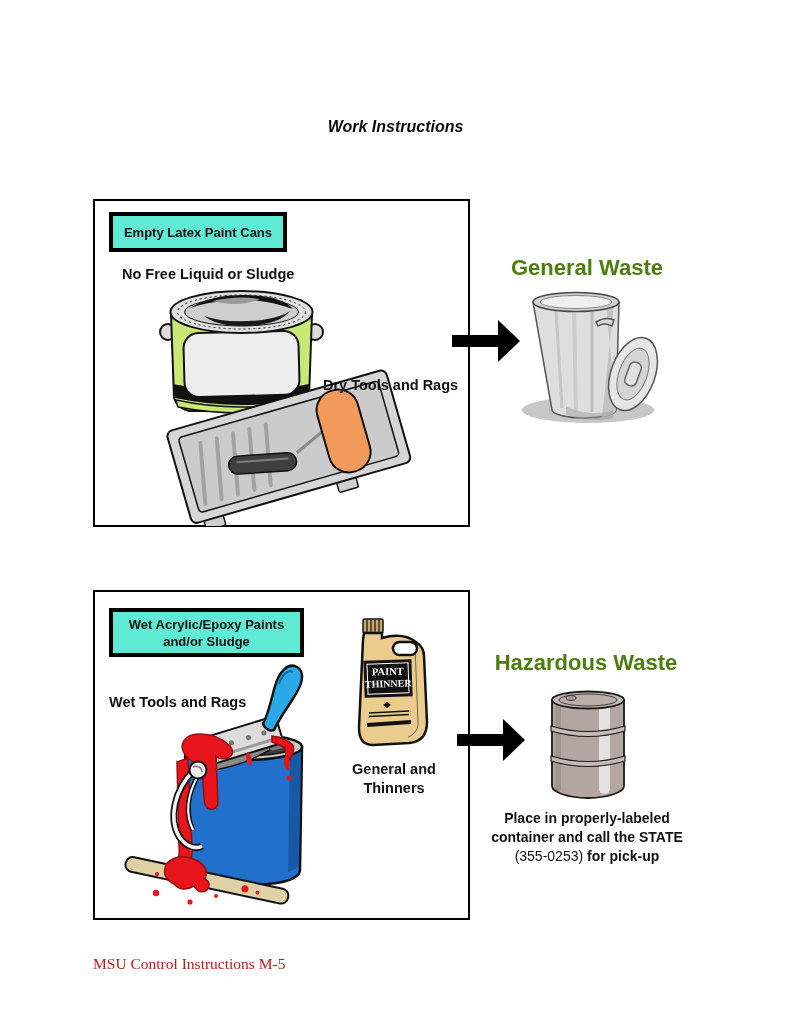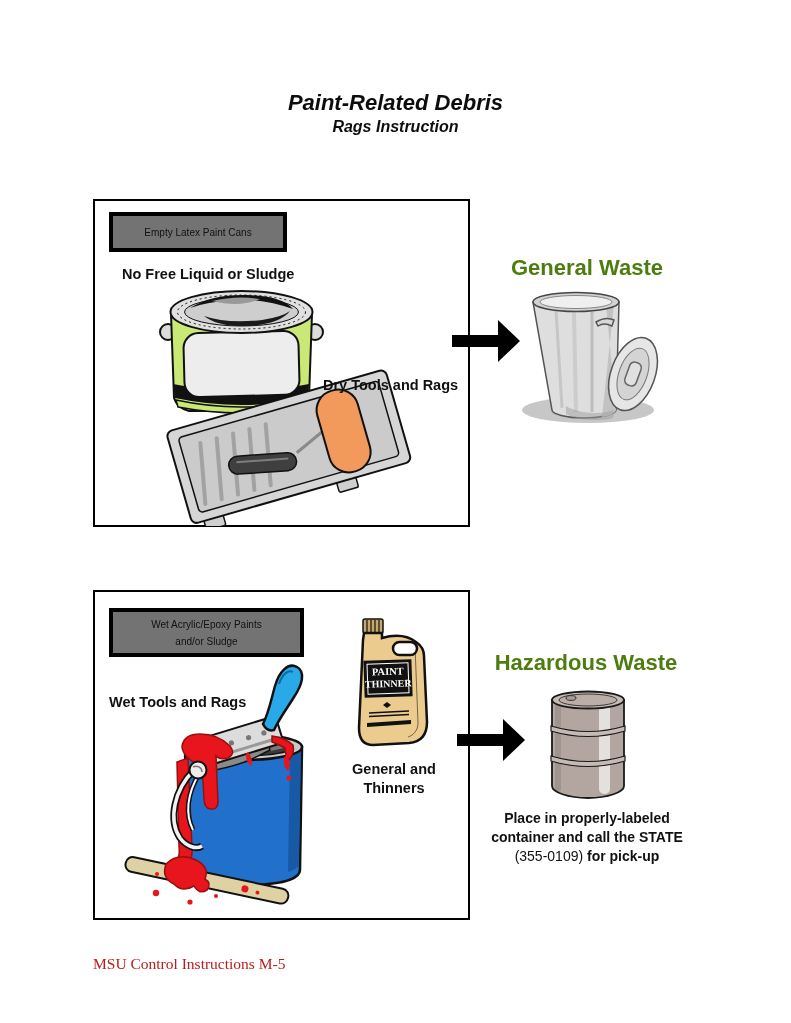--- a/index.html
+++ b/index.html
@@ -89,7 +89,6 @@
 
 <div class="page">
 
-  <div class="abs title">Paint-Related Debris</div>
   <div class="abs subtitle">Rags Instruction</div>
 
   <div class="abs source-box box-top"></div>

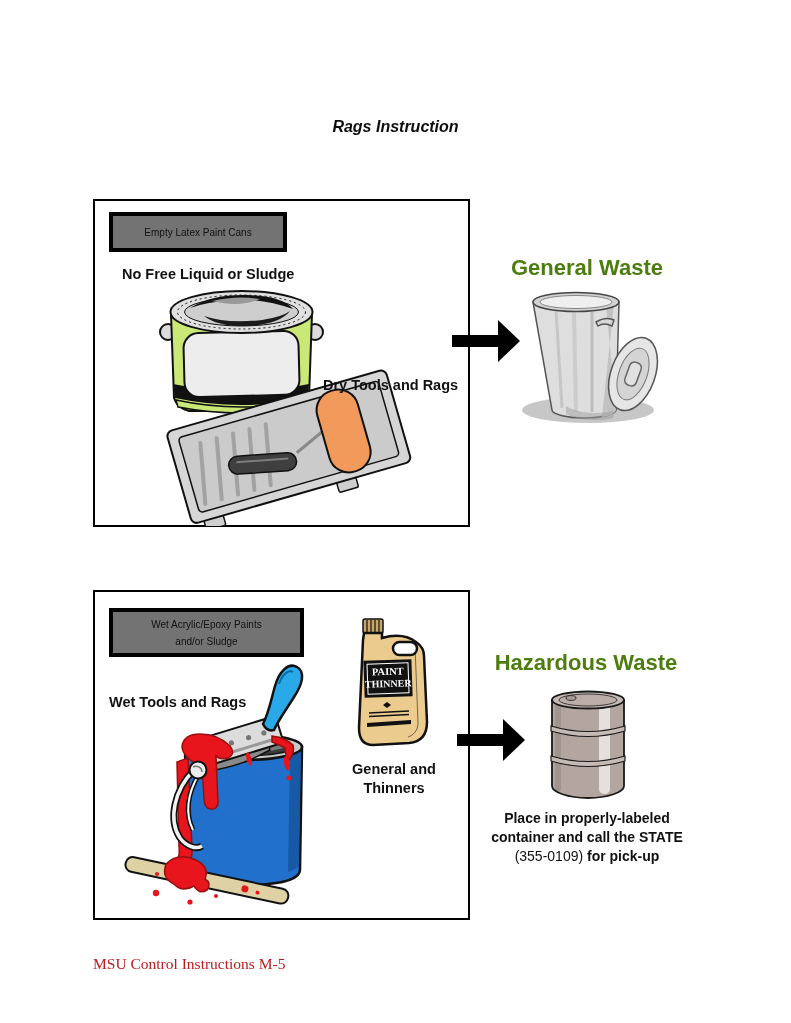--- a/index.html
+++ b/index.html
@@ -89,7 +89,7 @@
 
 <div class="page">
 
-  <div class="abs subtitle">Rags Instruction</div>
+  <div class="abs subtitle">Work Instructions</div>
 
   <div class="abs source-box box-top"></div>
 

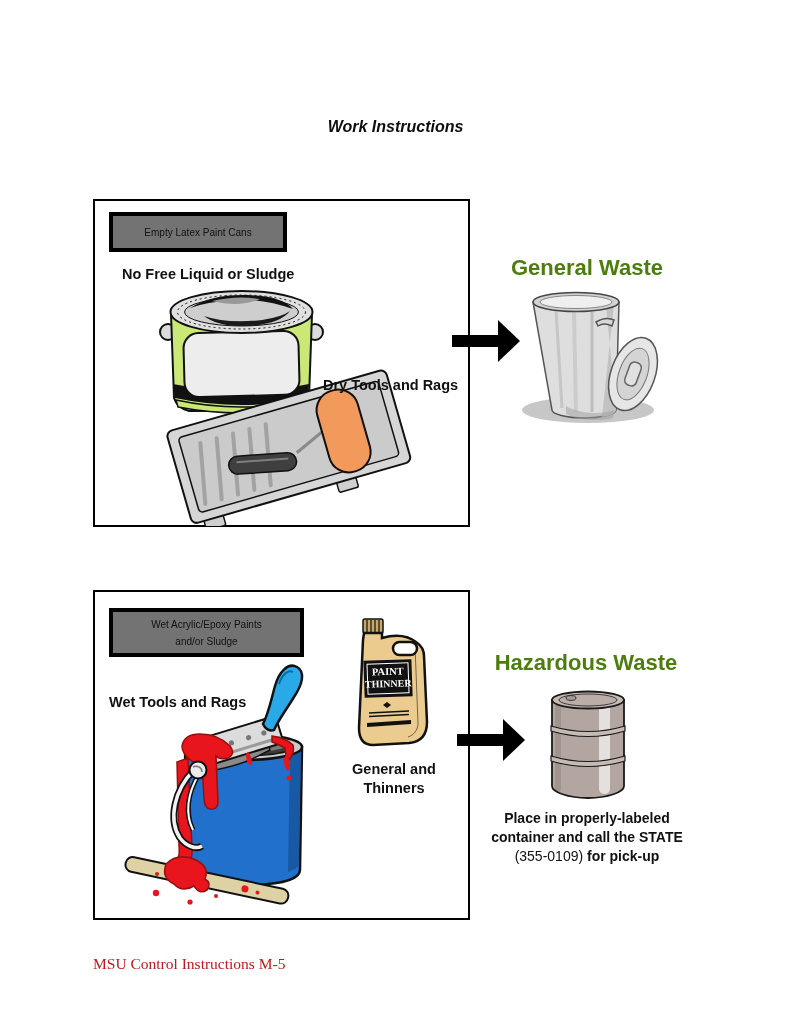--- a/index.html
+++ b/index.html
@@ -48,9 +48,9 @@
     display: flex; flex-direction: column;
     align-items: center; justify-content: center;
     text-align: center;
-    font-size: 10px; font-weight: 400;
+    font-size: 13px; font-weight: 700;
     line-height: 17px;
-    background: #737373;
+    background: #5eead4;
   }
   .label-box-1 { left: 109px; top: 212px; width: 178px; height: 40px; }
   .label-box-2 { left: 109px; top: 608px; width: 195px; height: 49px; }

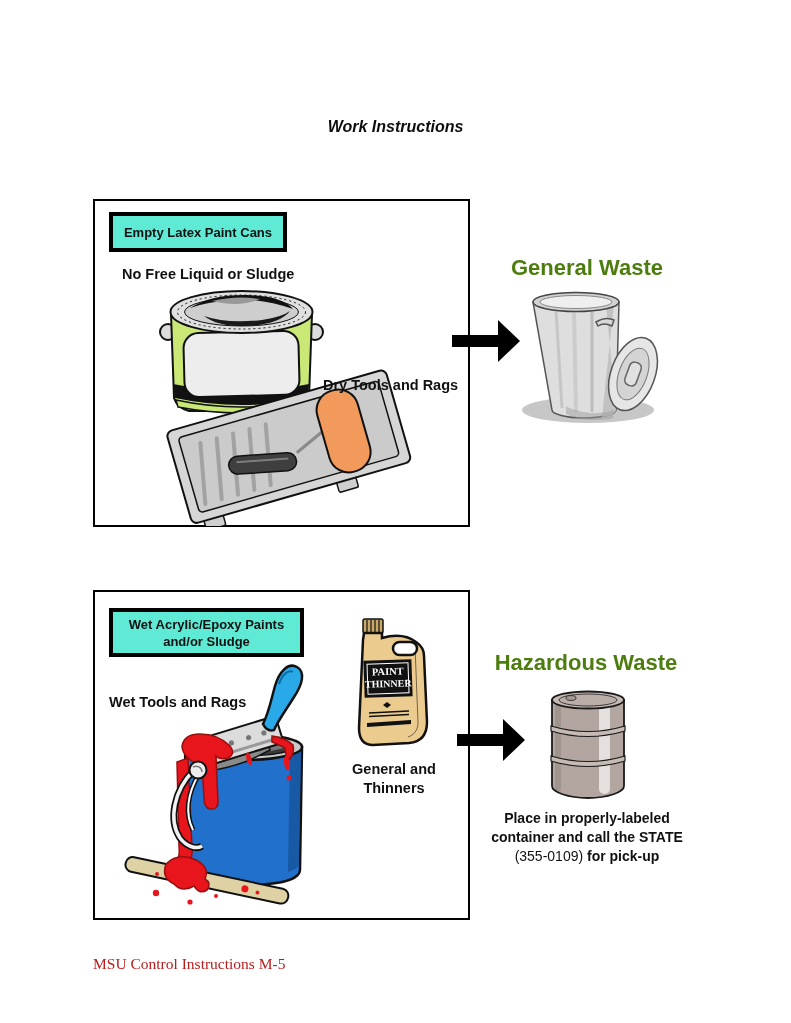--- a/index.html
+++ b/index.html
@@ -280,7 +280,7 @@
 
   <p class="abs haz-note">
     <span>Place in properly-labeled container and call the STATE</span>
-    <span class="regular">(355-0109)</span>
+    <span class="regular">(355-0253)</span>
     <span>for pick-up</span>
   </p>
 

